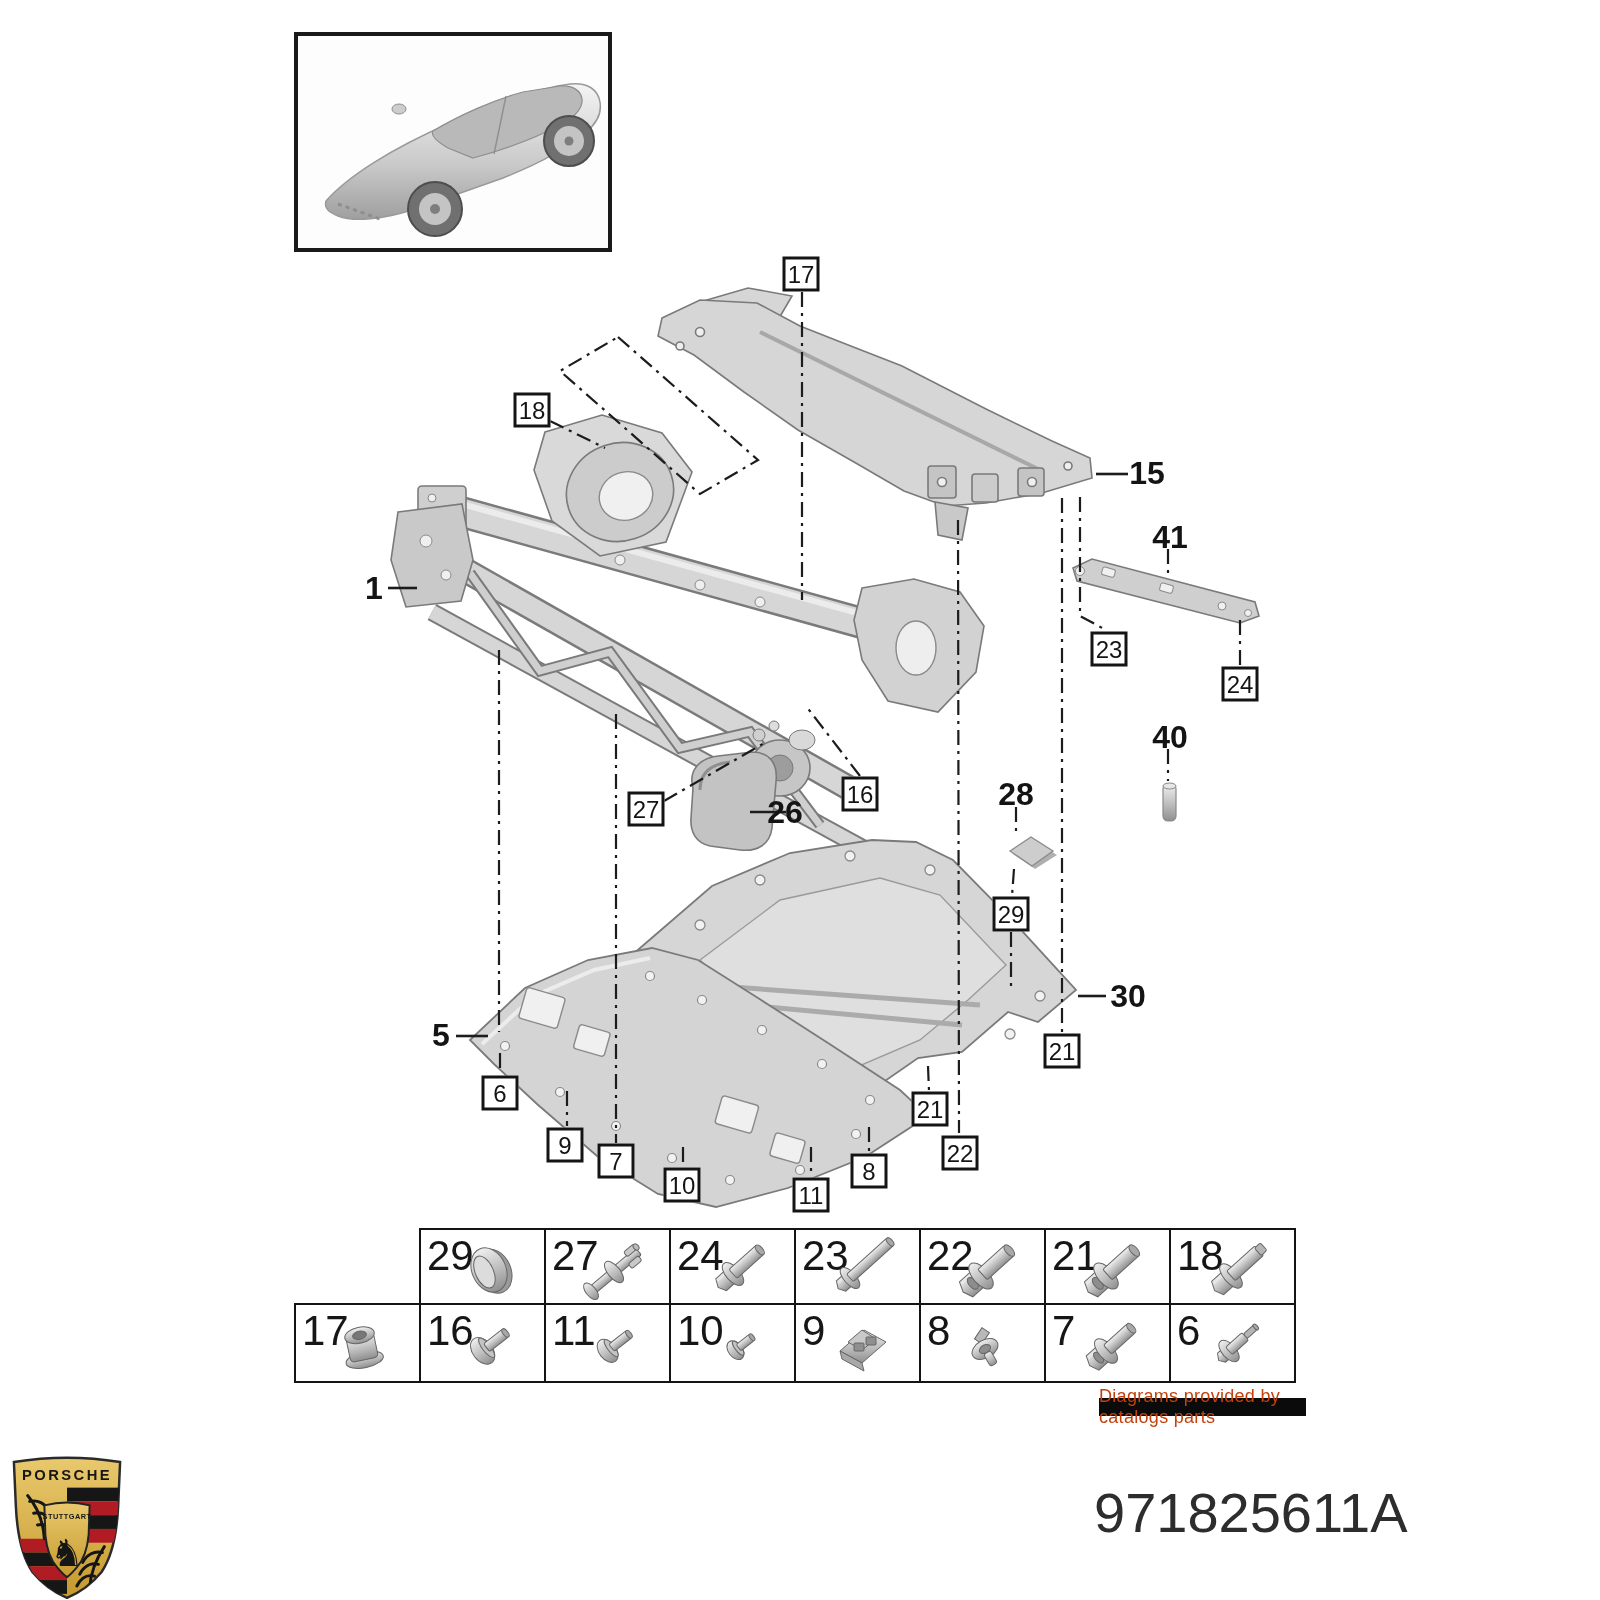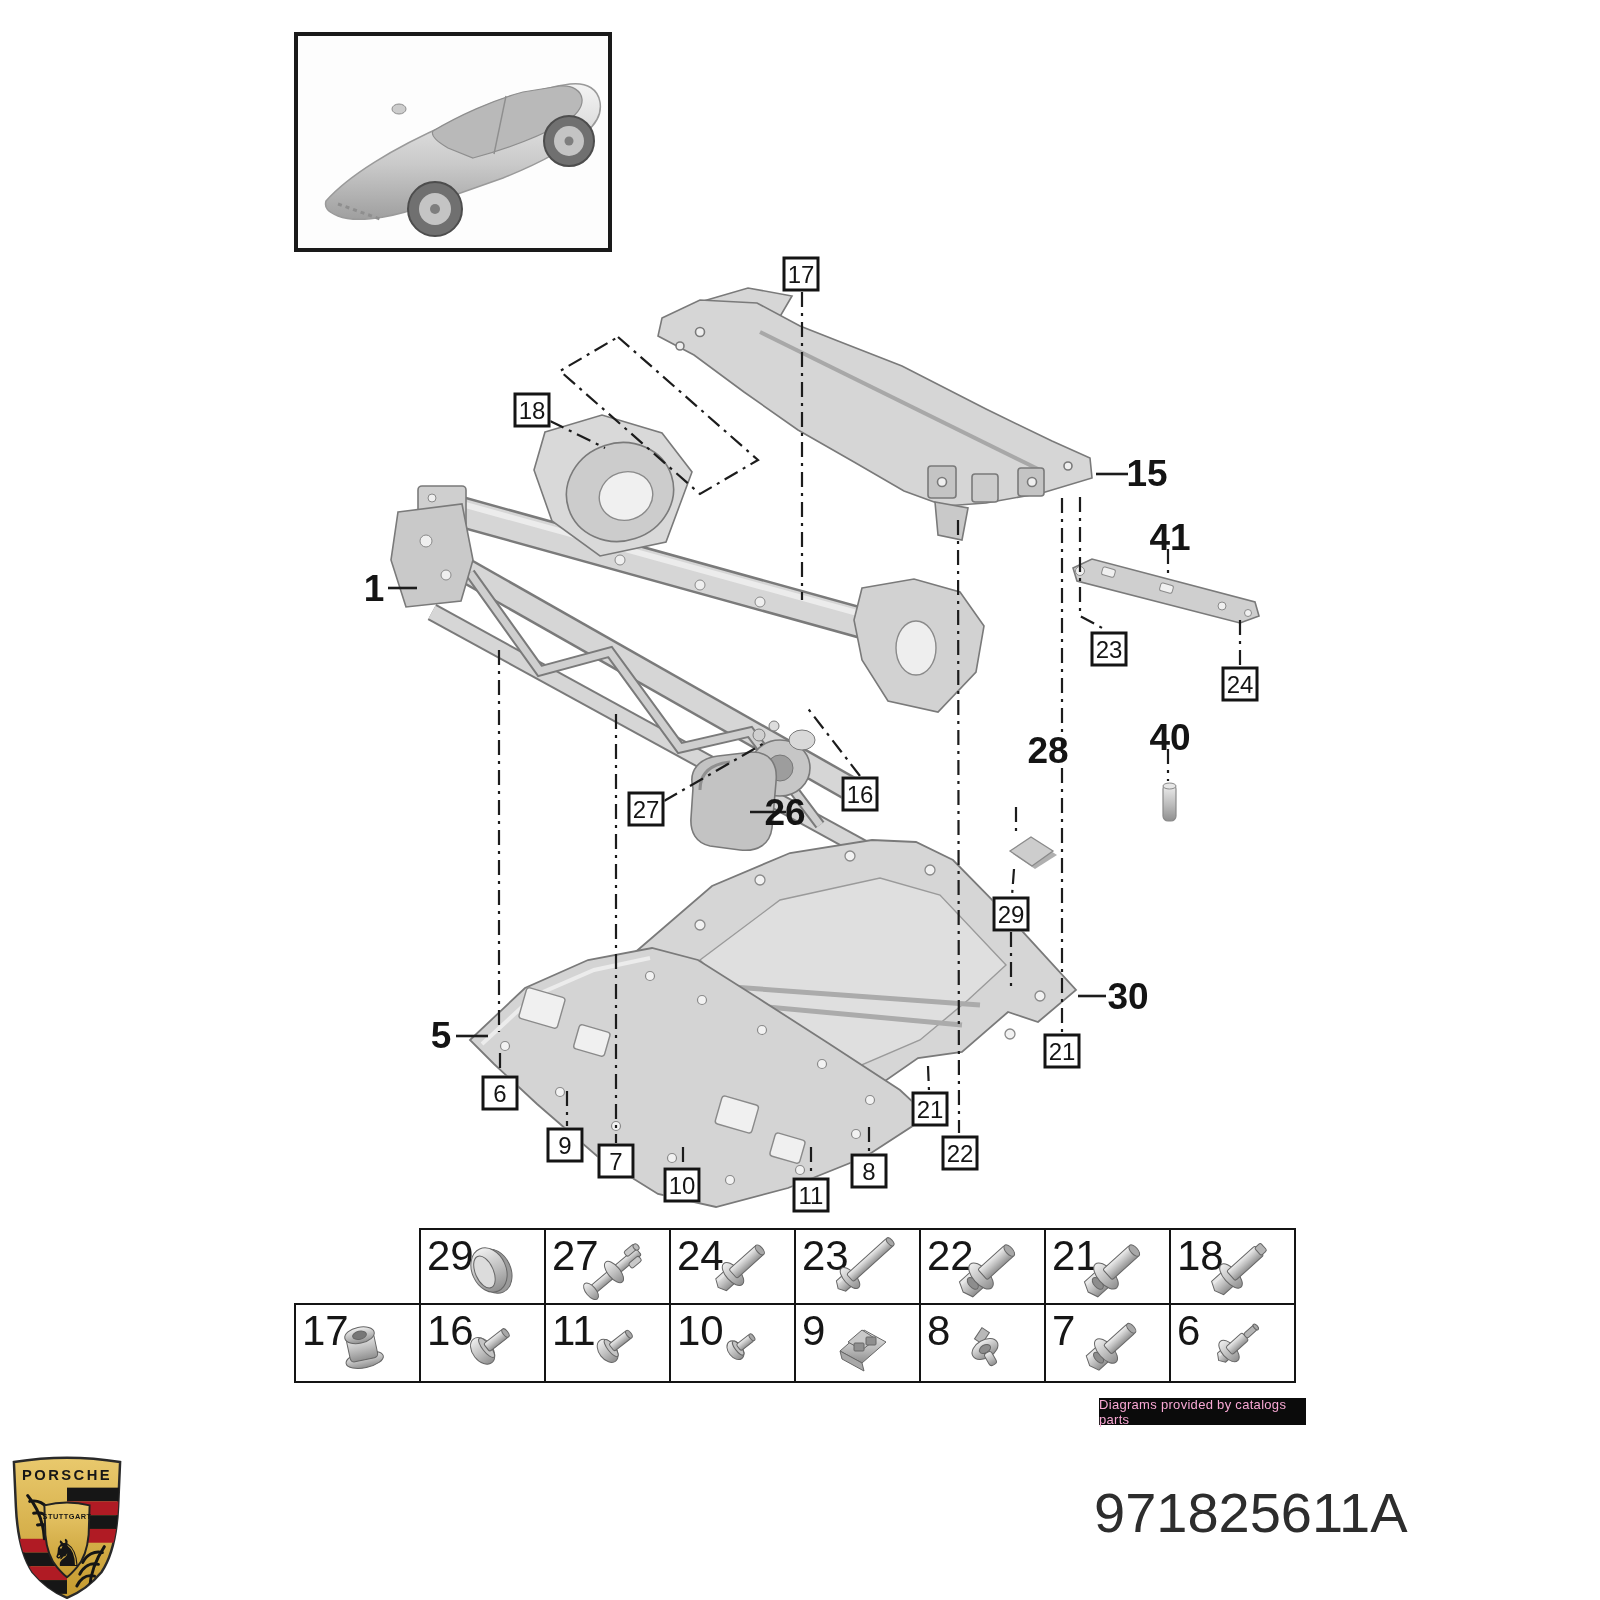--- a/index.html
+++ b/index.html
@@ -14,7 +14,7 @@
       display:flex;align-items:center;justify-content:center;line-height:1;}
   .co.boxed{width:37px;height:35px;background:#fff;border:3px solid #141414;
             box-sizing:border-box;font-size:24px;font-weight:400;}
-  .co.plain{font-size:37px;font-weight:700;background:transparent;}
+  .co.plain{font-size:32px;font-weight:700;background:transparent;}
   
   .ftable{position:absolute;border-collapse:collapse;z-index:3;background:#fff;}
   .ftable td{border:2.5px solid #141414;width:125px;height:78px;box-sizing:border-box;

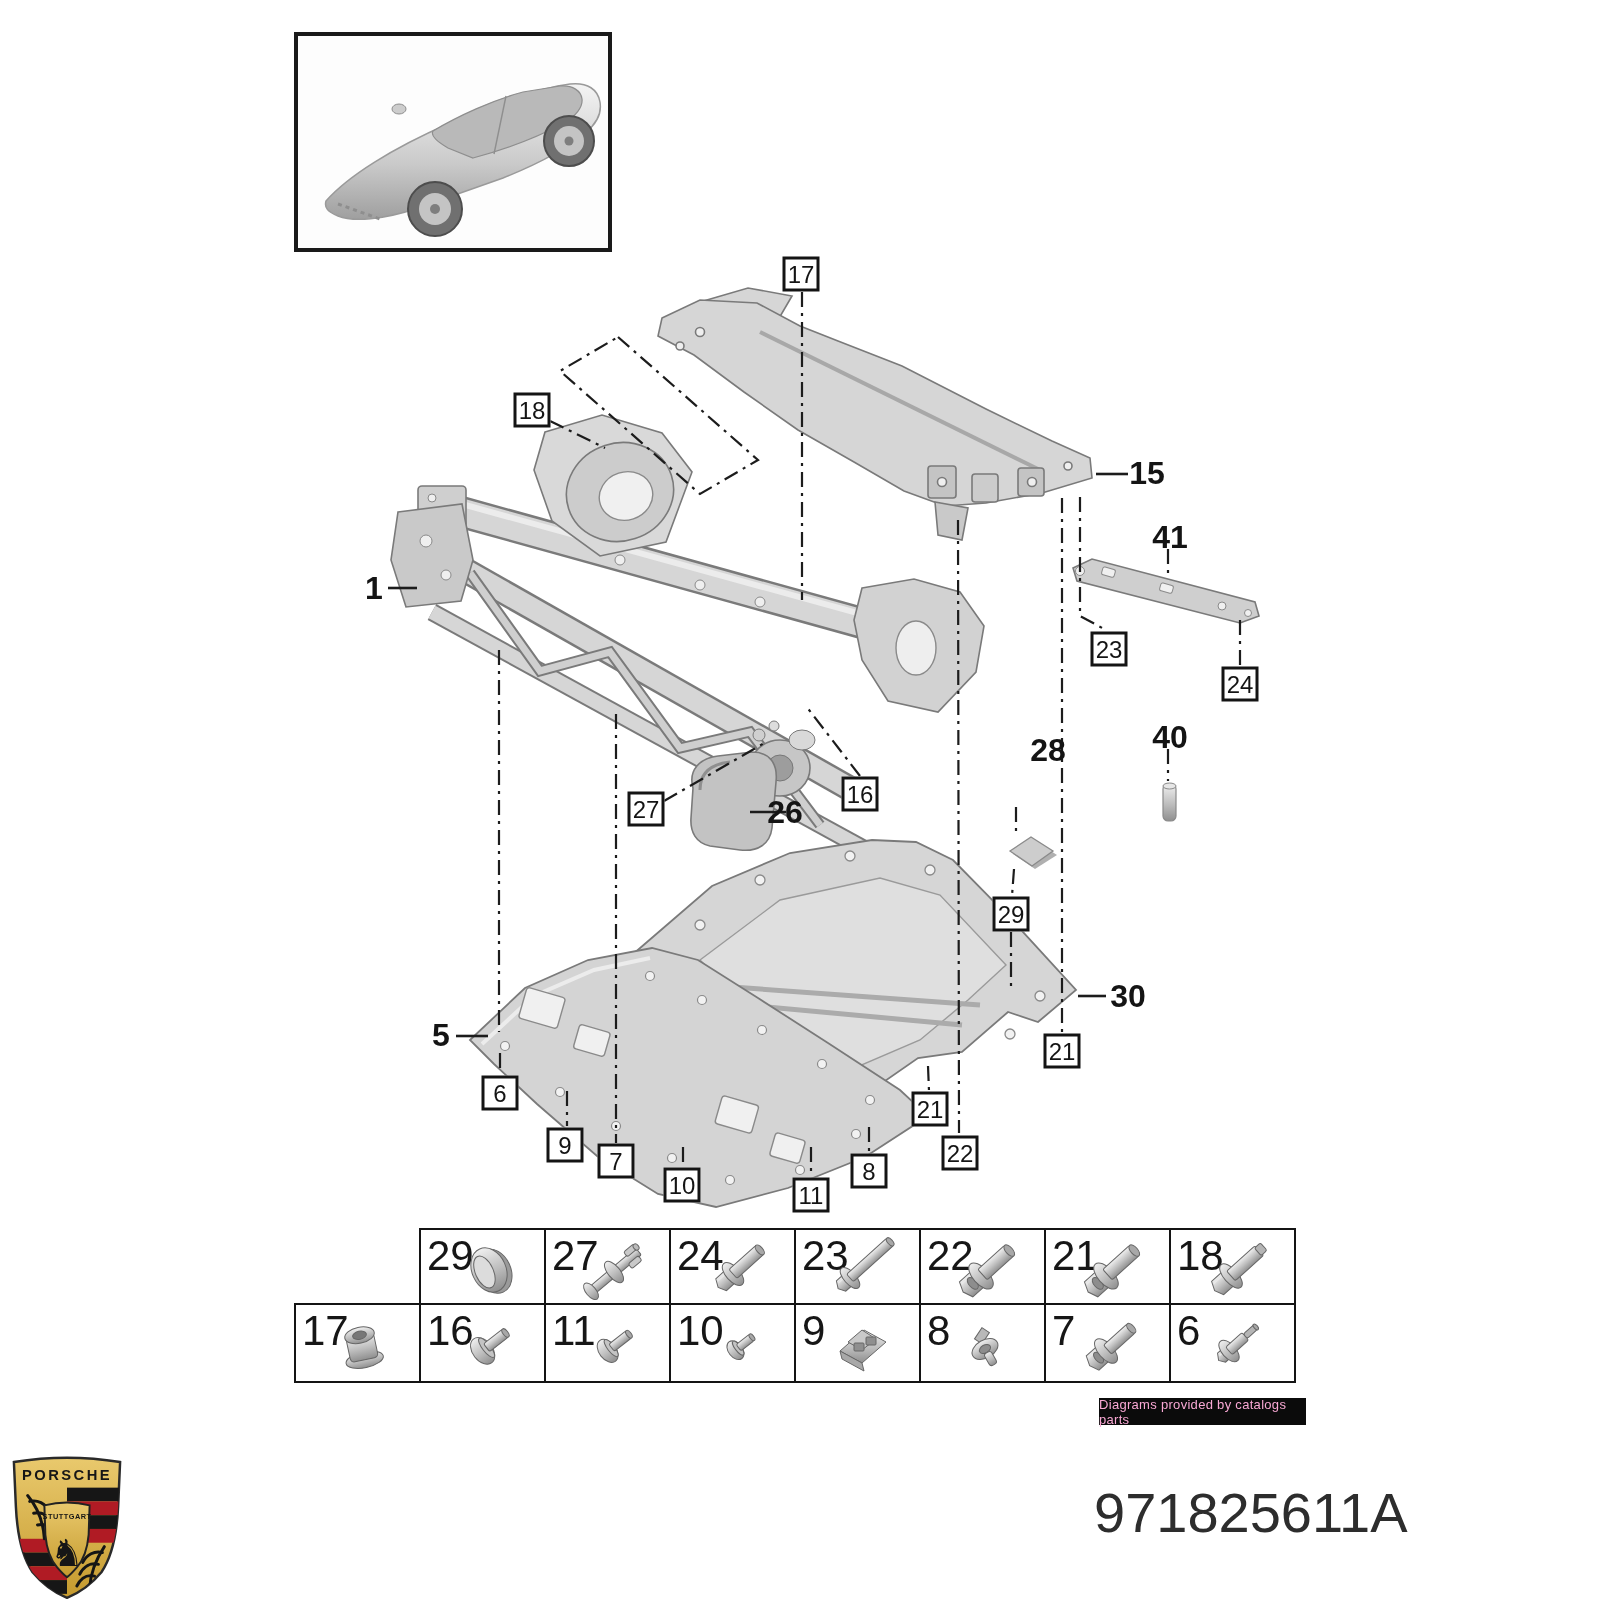--- a/index.html
+++ b/index.html
@@ -479,7 +479,7 @@
     <div class="co plain" style="left: 1170px; top: 537px;">41</div>
     <div class="co plain" style="left: 1170px; top: 737px;">40</div>
     <div class="co plain" style="left: 785px; top: 812px;">26</div>
-    <div class="co plain" style="left: 1016px; top: 750px; margin-left: 32px;">28</div>
+    <div class="co plain" style="left: 1016px; top: 794px;">28</div>
     <div class="co plain" style="left: 1128px; top: 996px;">30</div>
     <div class="co plain" style="left: 441px; top: 1035px;">5</div>
   </div>

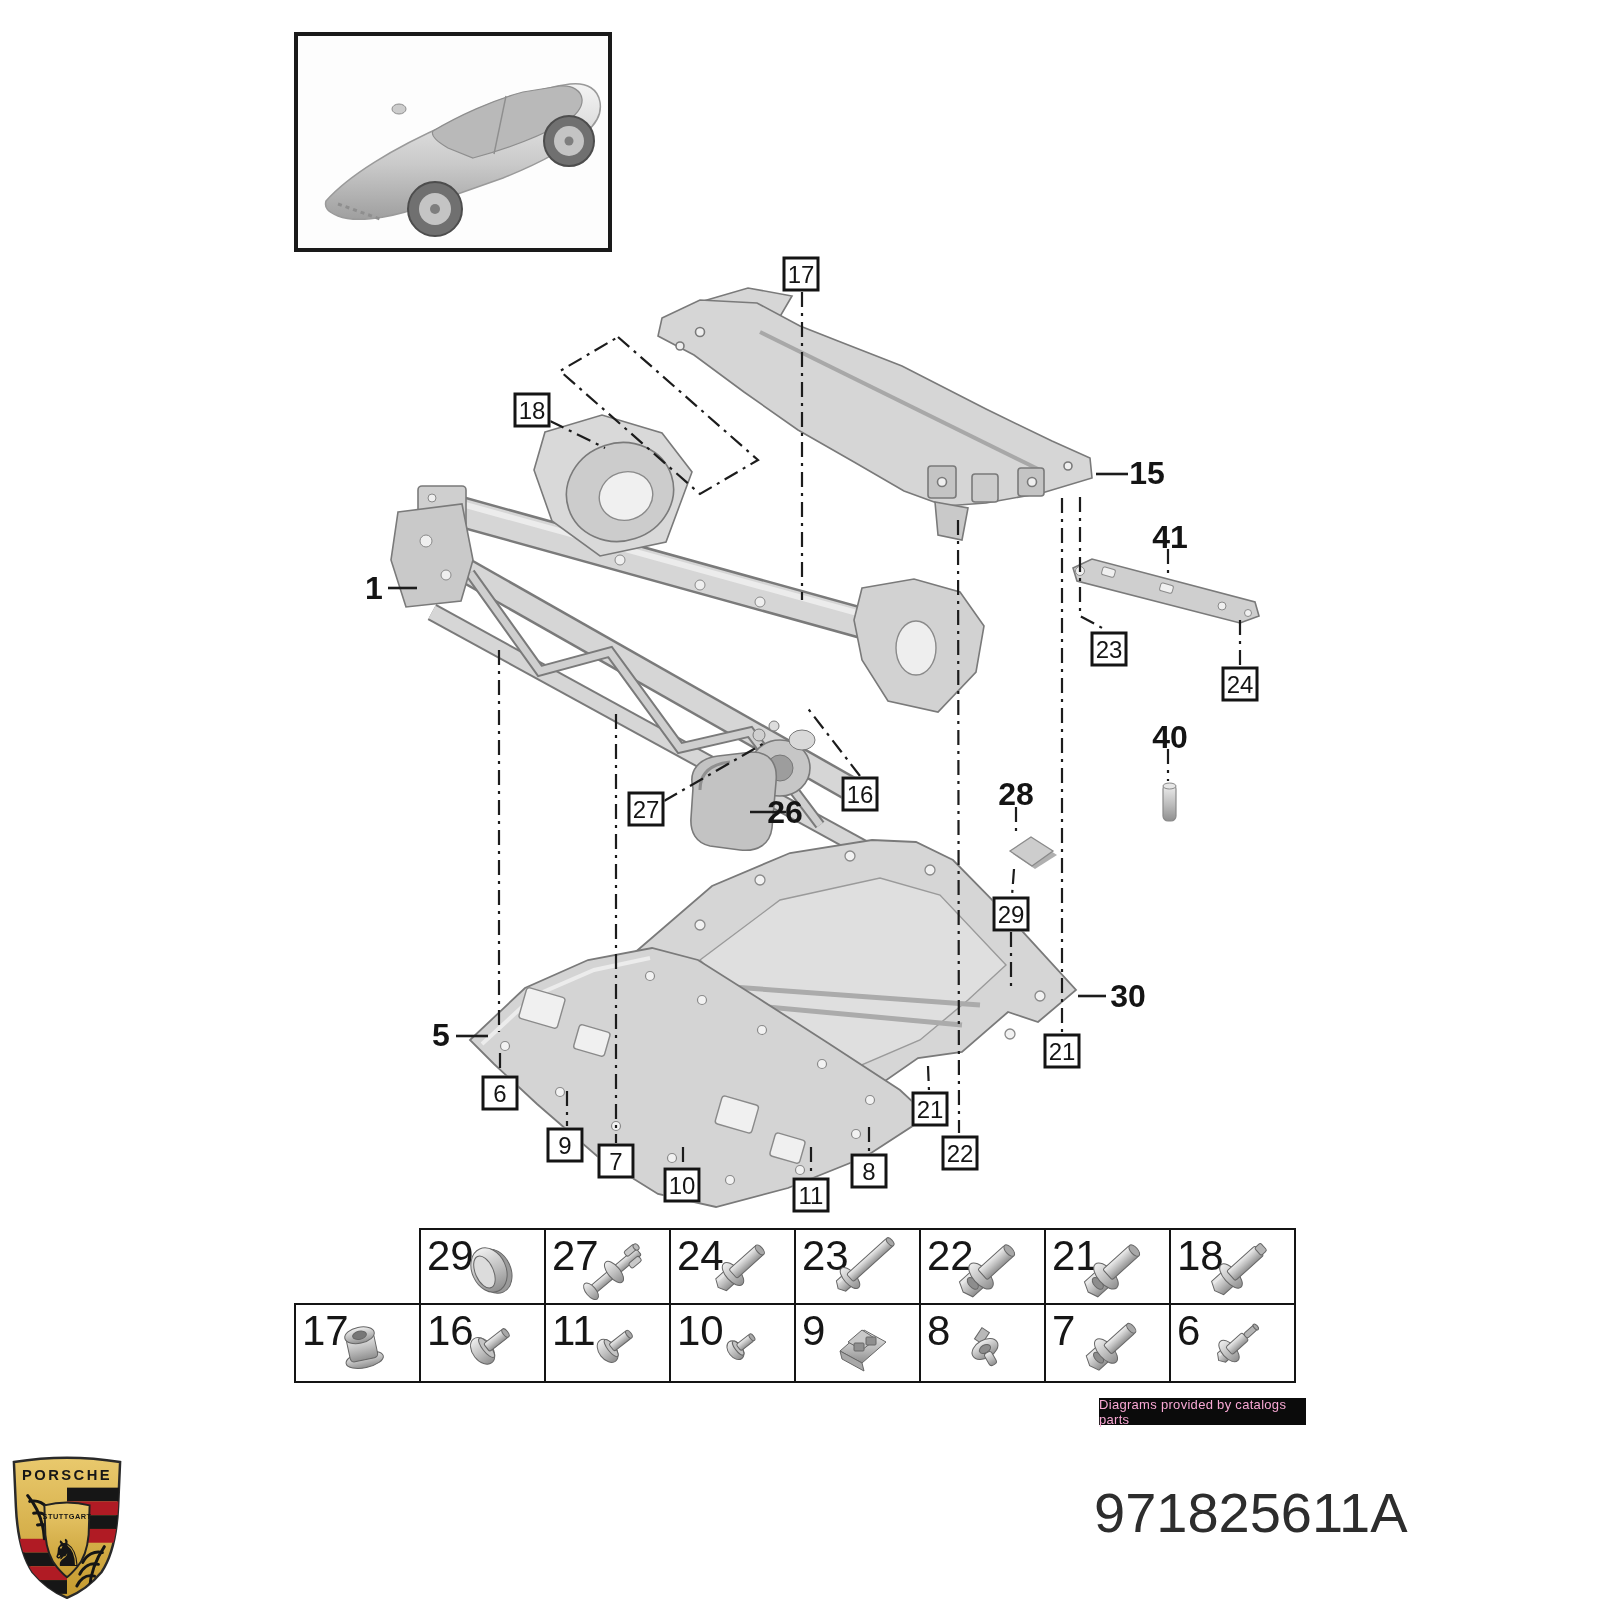--- a/index.html
+++ b/index.html
@@ -22,8 +22,8 @@
   .fnum{position:absolute;left:6px;top:2px;font-size:42px;font-weight:400;color:#161616;}
   .ficon{position:absolute;right:1px;bottom:0px;}
   
-  #badge{position:absolute;left:1099px;top:1398px;width:207px;height:27px;z-index:4;
-         background:#0b0b0b;color:#f9a8d4;font-size:13px;display:flex;
+  #badge{position:absolute;left:1099px;top:1398px;width:207px;height:18px;z-index:4;
+         background:#0b0b0b;color:#c2410c;font-size:18px;display:flex;
          align-items:center;justify-content:center;letter-spacing:.3px;}
   
   #part-number{position:absolute;left:1094px;top:1480px;font-size:56px;font-weight:400;

